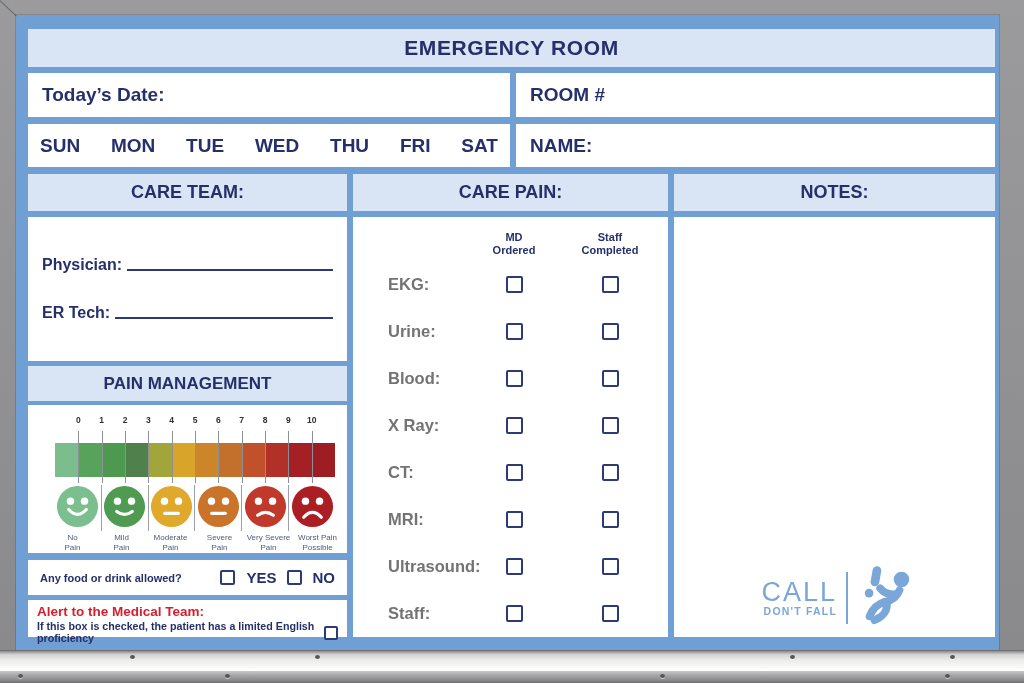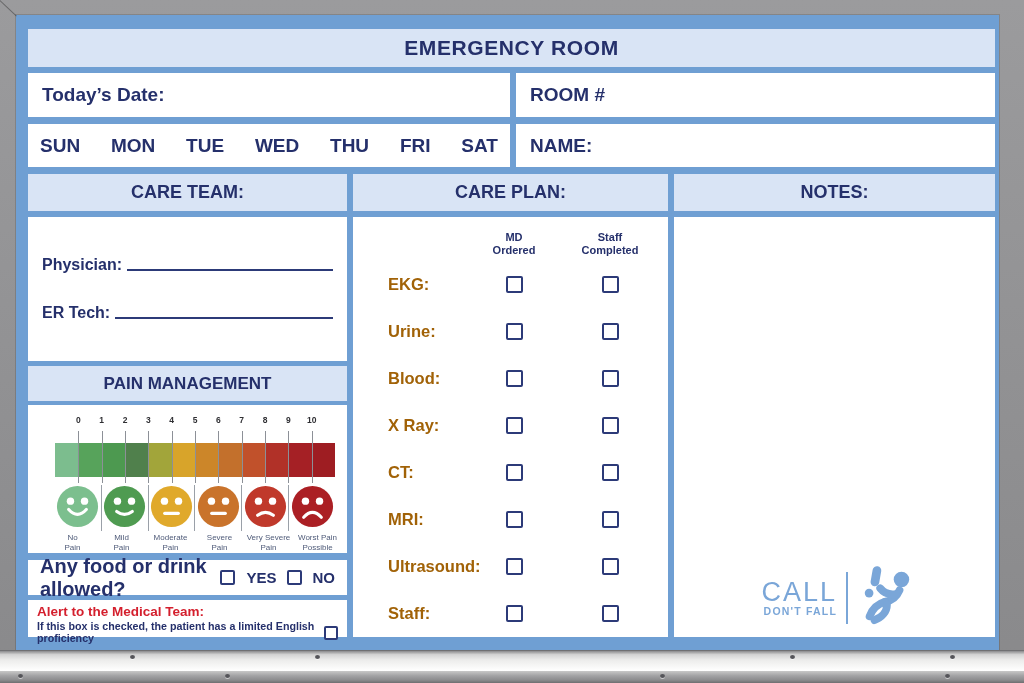--- a/index.html
+++ b/index.html
@@ -110,7 +110,7 @@
     </div>
 
     <div class="box hdr ct-hdr">CARE TEAM:</div>
-    <div class="box hdr cp-hdr">CARE PLAN:</div>
+    <div class="box hdr cp-hdr">CARE PAIN:</div>
     <div class="box hdr nt-hdr">NOTES:</div>
 
     <div class="box white care-team" id="care-team">

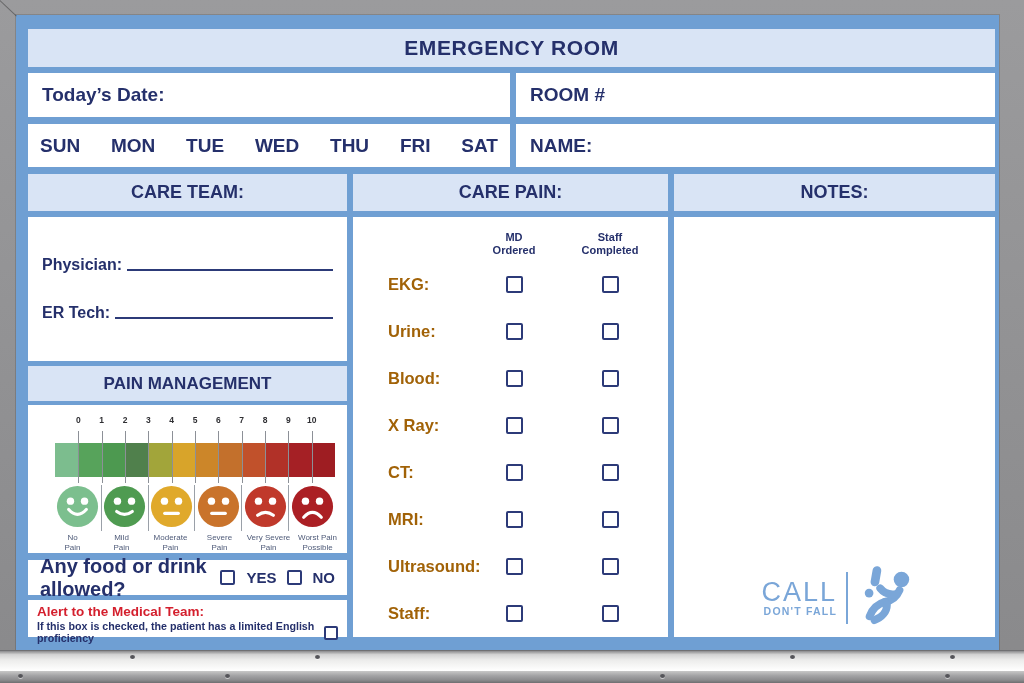--- a/index.html
+++ b/index.html
@@ -63,7 +63,7 @@
   .plan-col-2{left:257px;}
   .plan-rows{position:absolute;left:0;top:44px;right:0;}
   .plan-row{display:flex;align-items:center;height:47px;padding-left:35px;}
-  .plan-label{width:118px;font-size:16.5px;font-weight:bold;color:#a16207;}
+  .plan-label{width:118px;font-size:16.5px;font-weight:bold;color:#737373;}
   .plan-cb{width:17px;height:17px;}
   .plan-cb-2{margin-left:79px;}
 

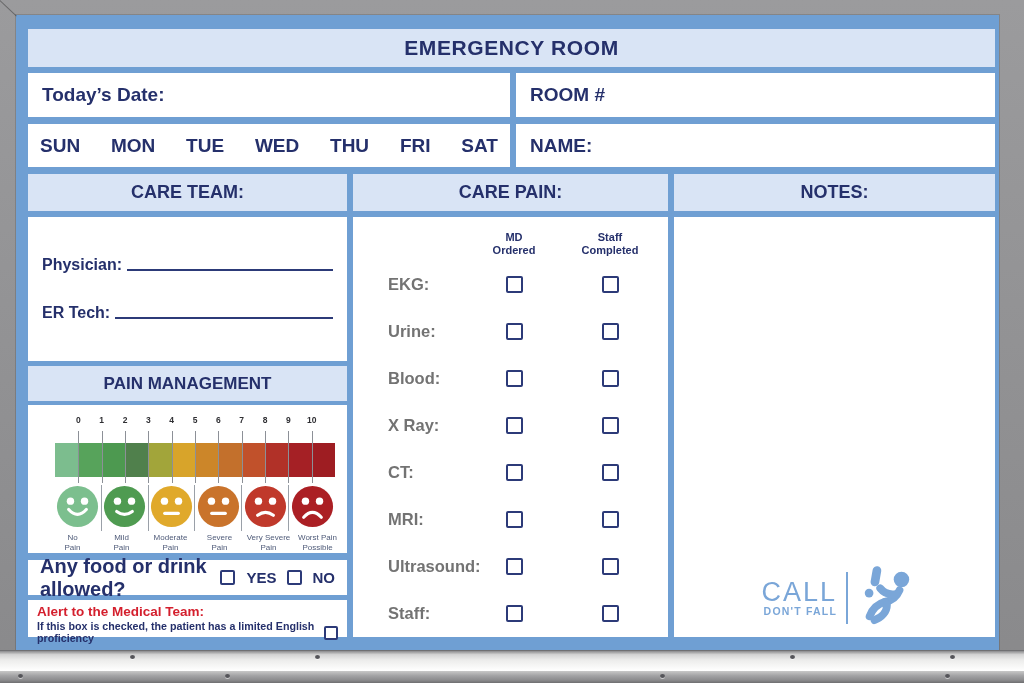--- a/index.html
+++ b/index.html
@@ -46,7 +46,7 @@
   .cb{display:inline-block;box-sizing:border-box;width:15px;height:15px;border:2px solid #2c3a78;border-radius:2px;background:#fff;flex:none;}
 
   .food-box{left:12px;top:545px;width:319px;height:35px;display:flex;align-items:center;padding:0 12px;}
-  .food-q{font-size:20px;font-weight:bold;}
+  .food-q{font-size:11px;font-weight:bold;}
   .food-cb{margin-left:auto;}
   .food-cb2{margin-left:10px;}
   .food-opt{font-size:15px;font-weight:bold;margin-left:11px;}

